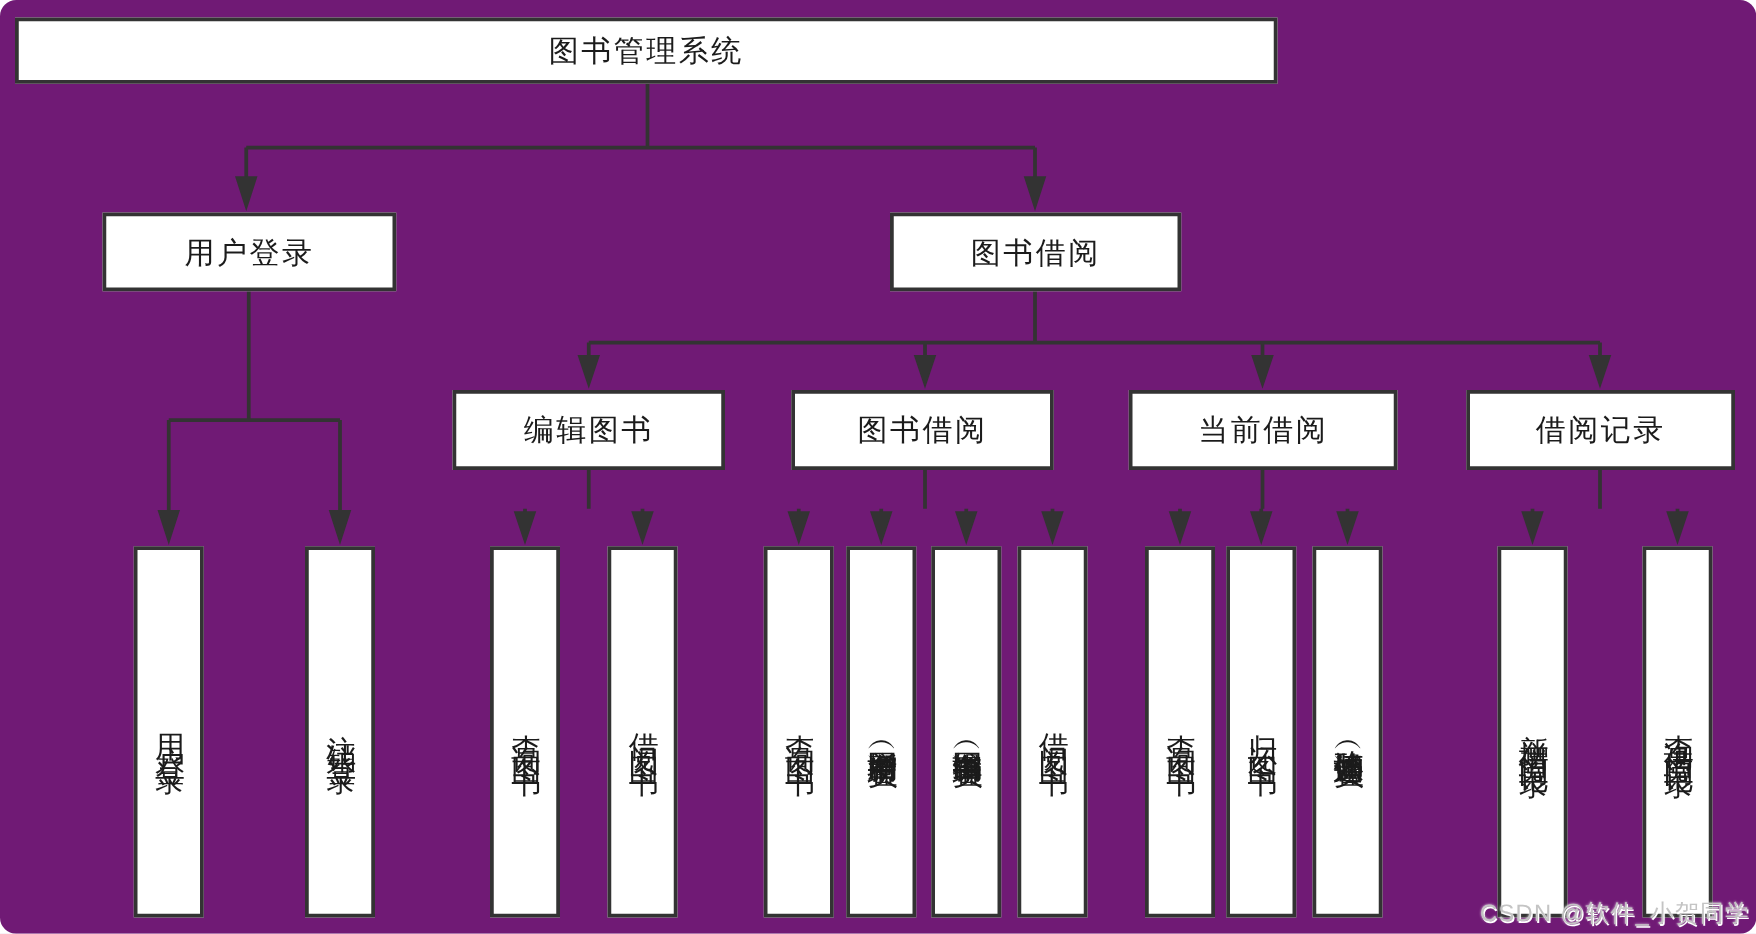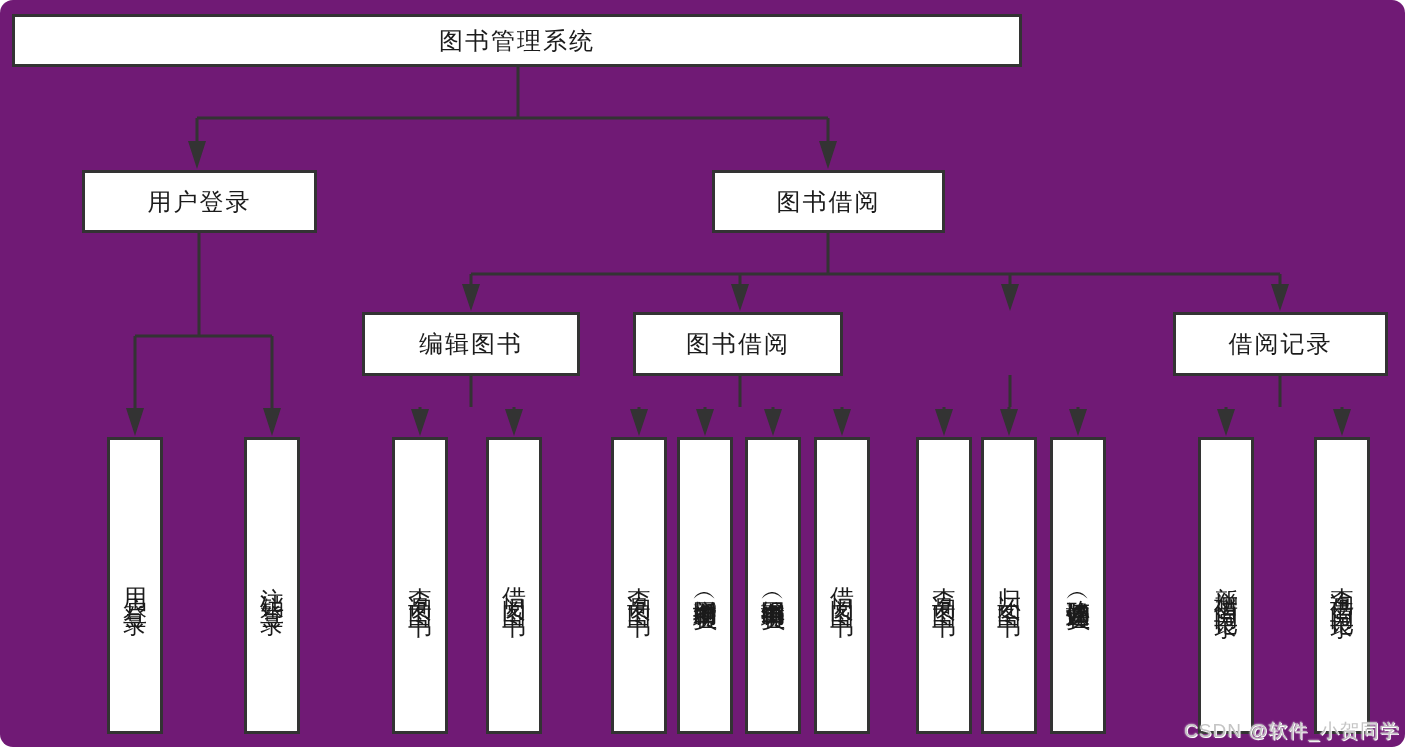--- a/index.html
+++ b/index.html
@@ -54,6 +54,7 @@
 
   <div class="box h" style="left:362px;top:312px;width:218px;height:64px">编辑图书</div>
   <div class="box h" style="left:633px;top:312px;width:210px;height:64px">图书借阅</div>
+  <div class="box h" style="left:903px;top:312px;width:215px;height:64px">当前借阅</div>
   <div class="box h" style="left:1173px;top:312px;width:215px;height:64px">借阅记录</div>
 
   <div class="box v ls9" style="left:107px;top:437px;width:56px;height:297px">用户登录</div>

